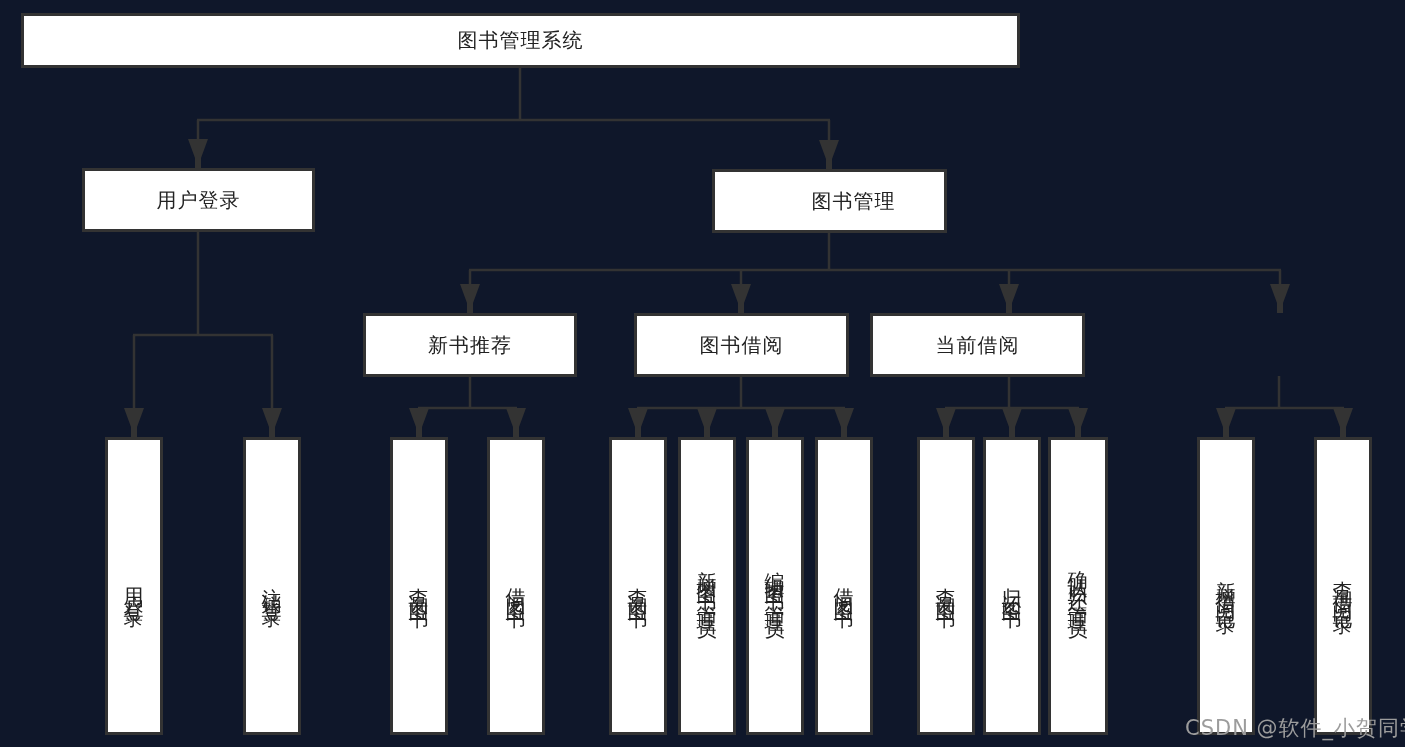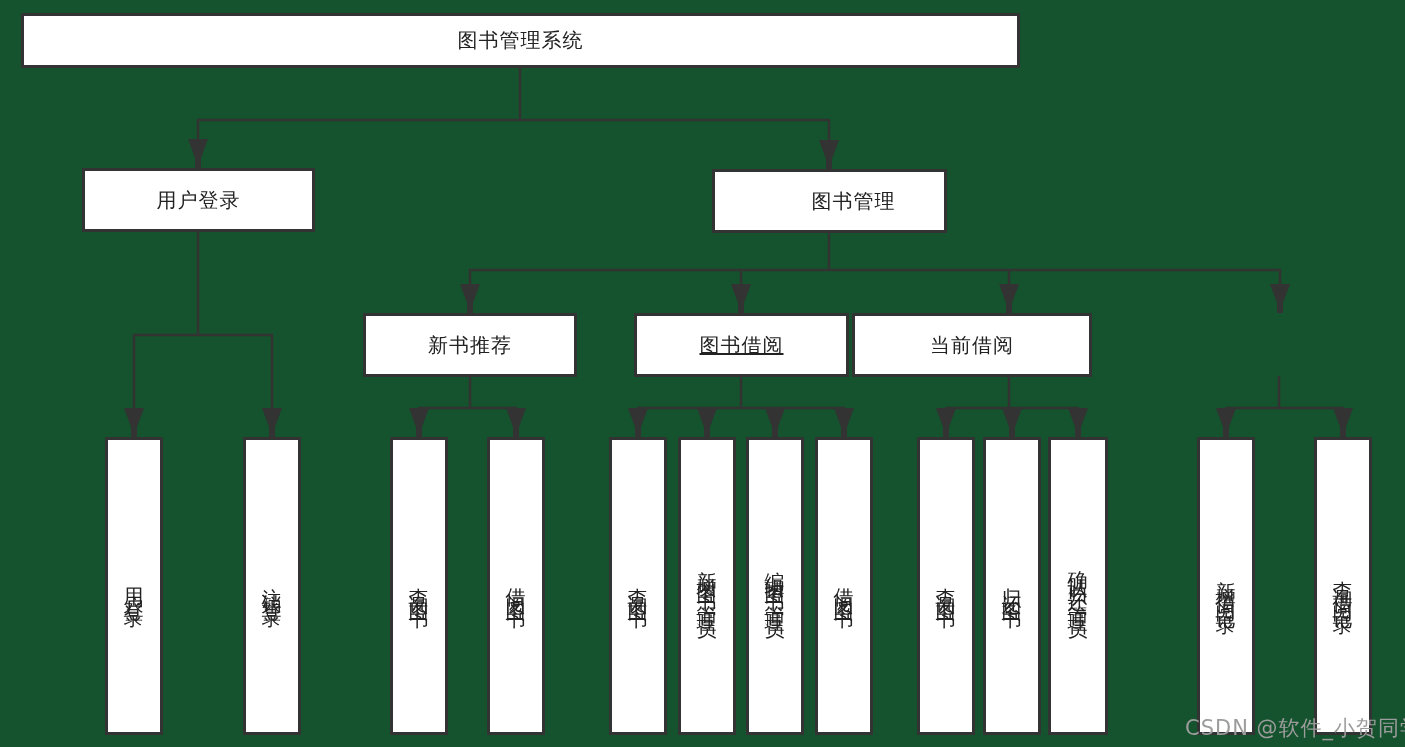--- a/index.html
+++ b/index.html
@@ -7,7 +7,7 @@
     position: relative;
     width: 1405px;
     height: 747px;
-    background: #14532d;
+    background: #0f172a;
     font-family: "DejaVu Sans", "Liberation Sans", sans-serif;
     overflow: hidden;
   }

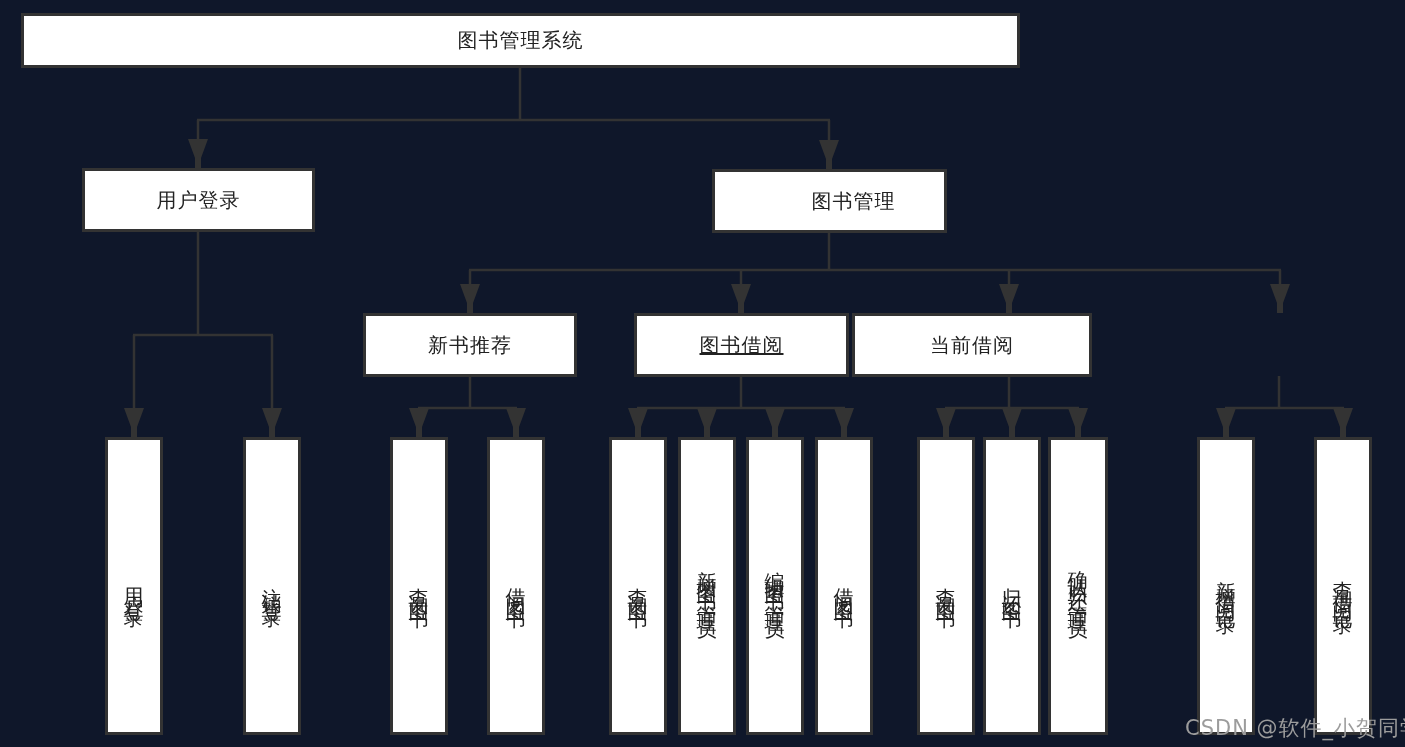--- a/index.html
+++ b/index.html
@@ -103,7 +103,7 @@
   <div class="box" style="left:363px; top:313px; width:214px; height:64px;">
     <span>新书推荐</span>
   </div>
-  <div class="box" style="left:634px; top:313px; width:215px; height:64px;text-decoration:underline;">
+  <div class="box" style="left:634px; top:313px; width:215px; height:64px;">
     <span>图书借阅</span>
   </div>
   <div class="box" style="left:852px; top:313px; width:240px; height:64px;">

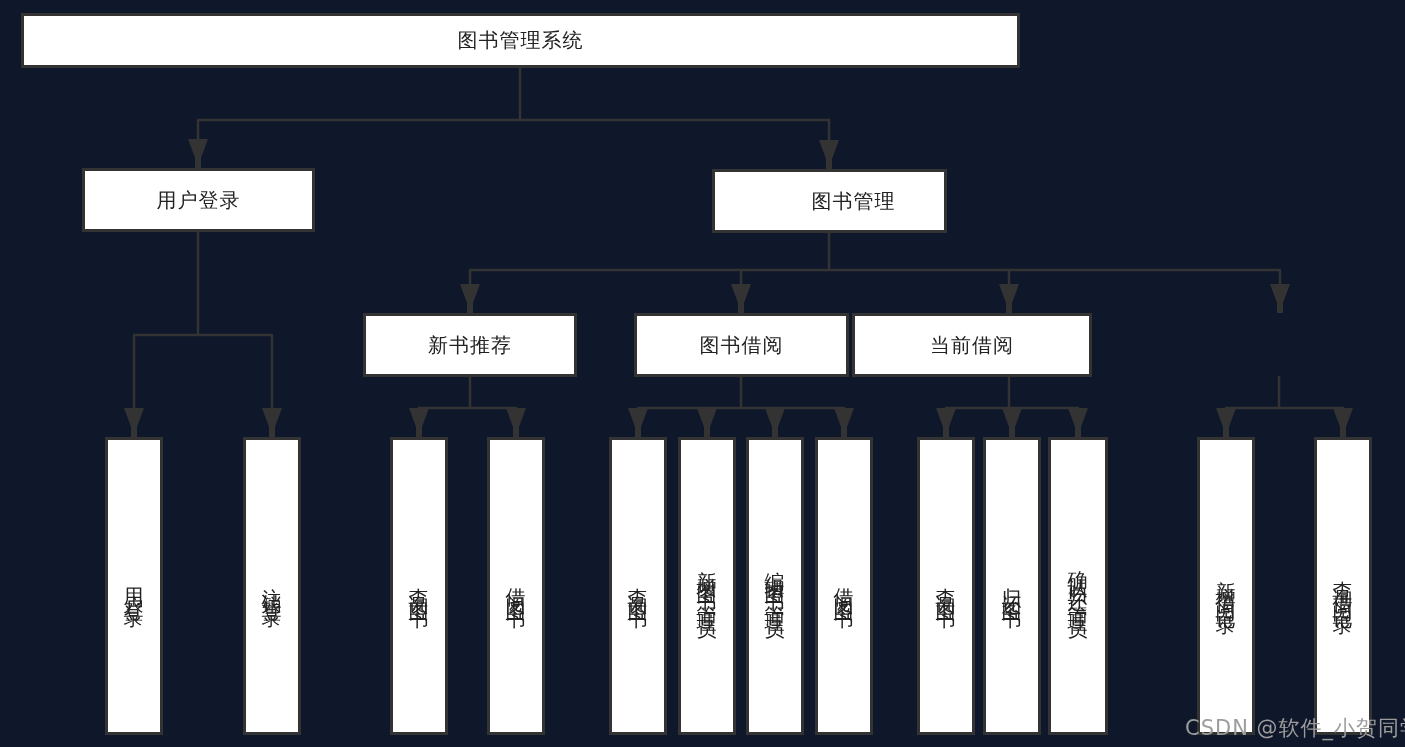--- a/index.html
+++ b/index.html
@@ -106,7 +106,7 @@
   <div class="box" style="left:634px; top:313px; width:215px; height:64px;">
     <span>图书借阅</span>
   </div>
-  <div class="box" style="left:852px; top:313px; width:240px; height:64px;">
+  <div class="box" style="left:870px; top:313px; width:215px; height:64px;">
     <span>当前借阅</span>
   </div>
 

